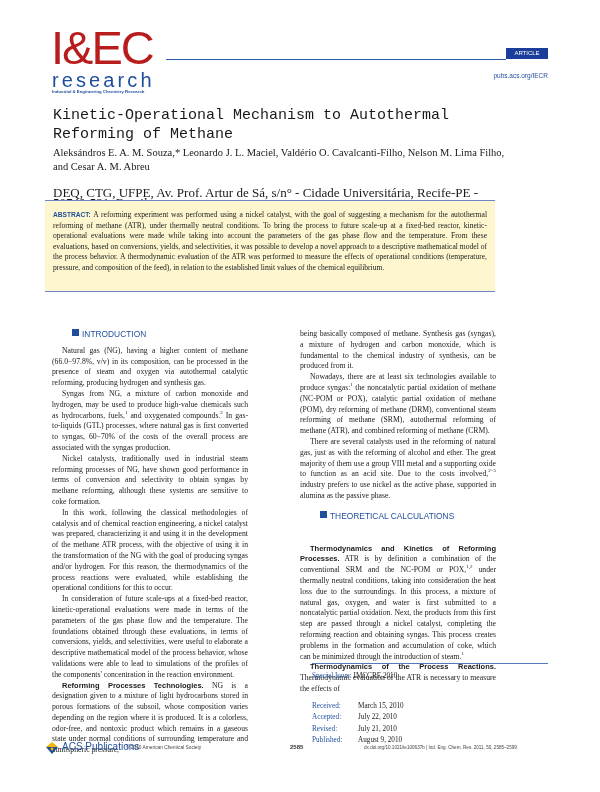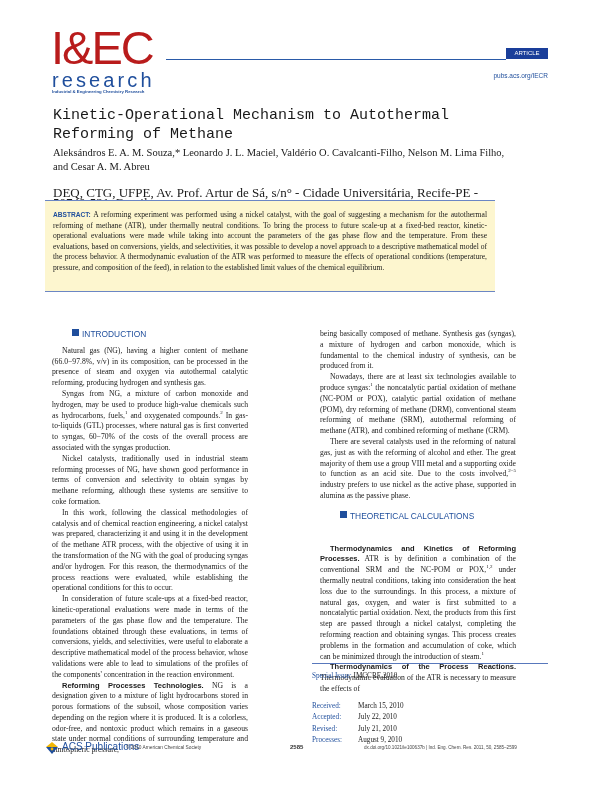--- a/index.html
+++ b/index.html
@@ -29,7 +29,7 @@
   .col { width: 196px; font-size: 7.7px; line-height: 10.8px; text-align: justify; }
   .col p { margin: 0; text-indent: 10px; }
   .col1 { left: 52px; top: 339px; }
-  .col2 { left: 320px; top: 329px; }
+  .col2 { left: 300px; top: 329px; }
   .sec-head { font-family: "Liberation Sans", sans-serif; color: #1f4e9c; font-size: 8.4px; margin: 0; display: flex; align-items: flex-start; padding-left: 20px; }
   .sec-head .sq { width: 7px; height: 7px; background: #1f4e9c; display: inline-block; margin-right: 3px; }
   .sub-head { font-family: "Liberation Sans", sans-serif; font-weight: bold; font-size: 7.5px; }

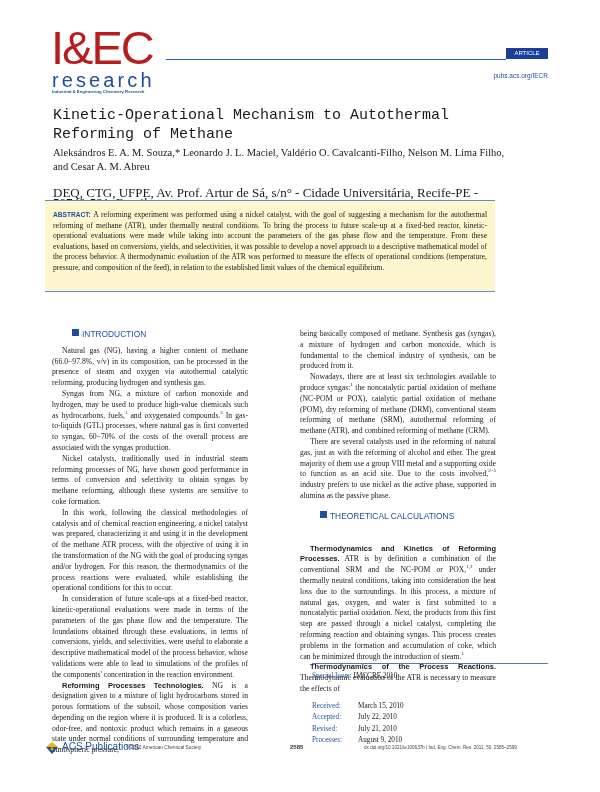--- a/index.html
+++ b/index.html
@@ -94,7 +94,7 @@
   <div><span class="lbl">Received:</span><span>March 15, 2010</span></div>
   <div><span class="lbl">Accepted:</span><span>July 22, 2010</span></div>
   <div><span class="lbl">Revised:</span><span>July 21, 2010</span></div>
-  <div><span class="lbl">Processes:</span><span>August 9, 2010</span></div>
+  <div><span class="lbl">Published:</span><span>August 9, 2010</span></div>
 </div>
 
 <svg class="abs acs-logo" viewBox="0 0 14 14" width="14" height="14">

